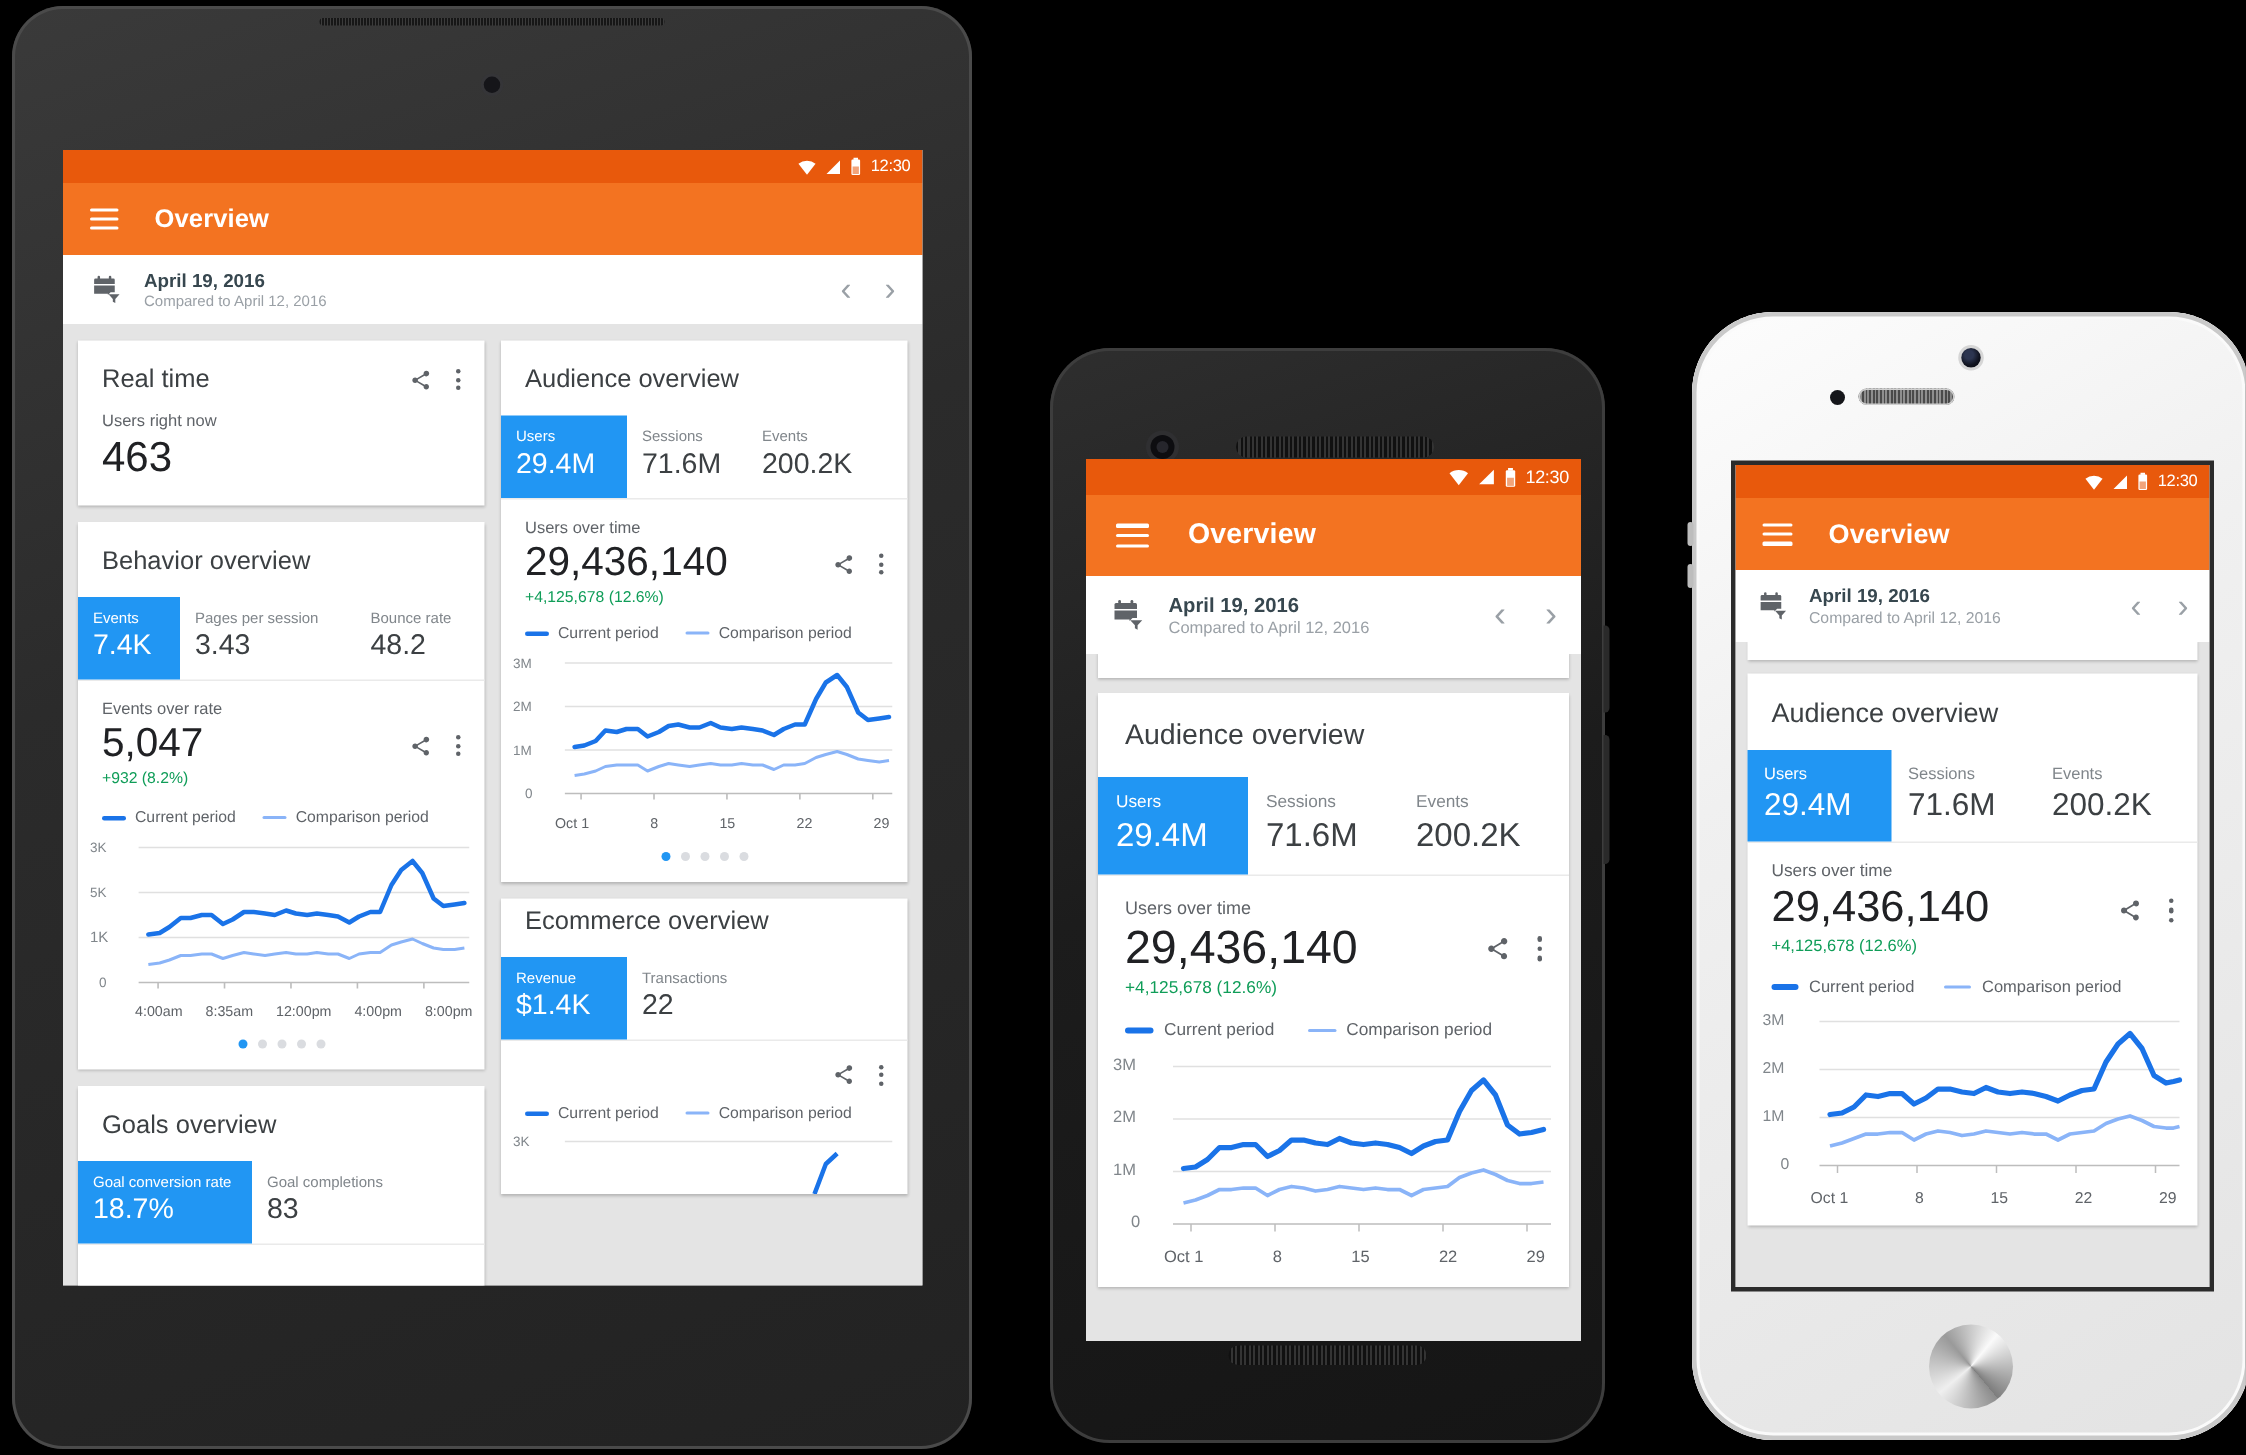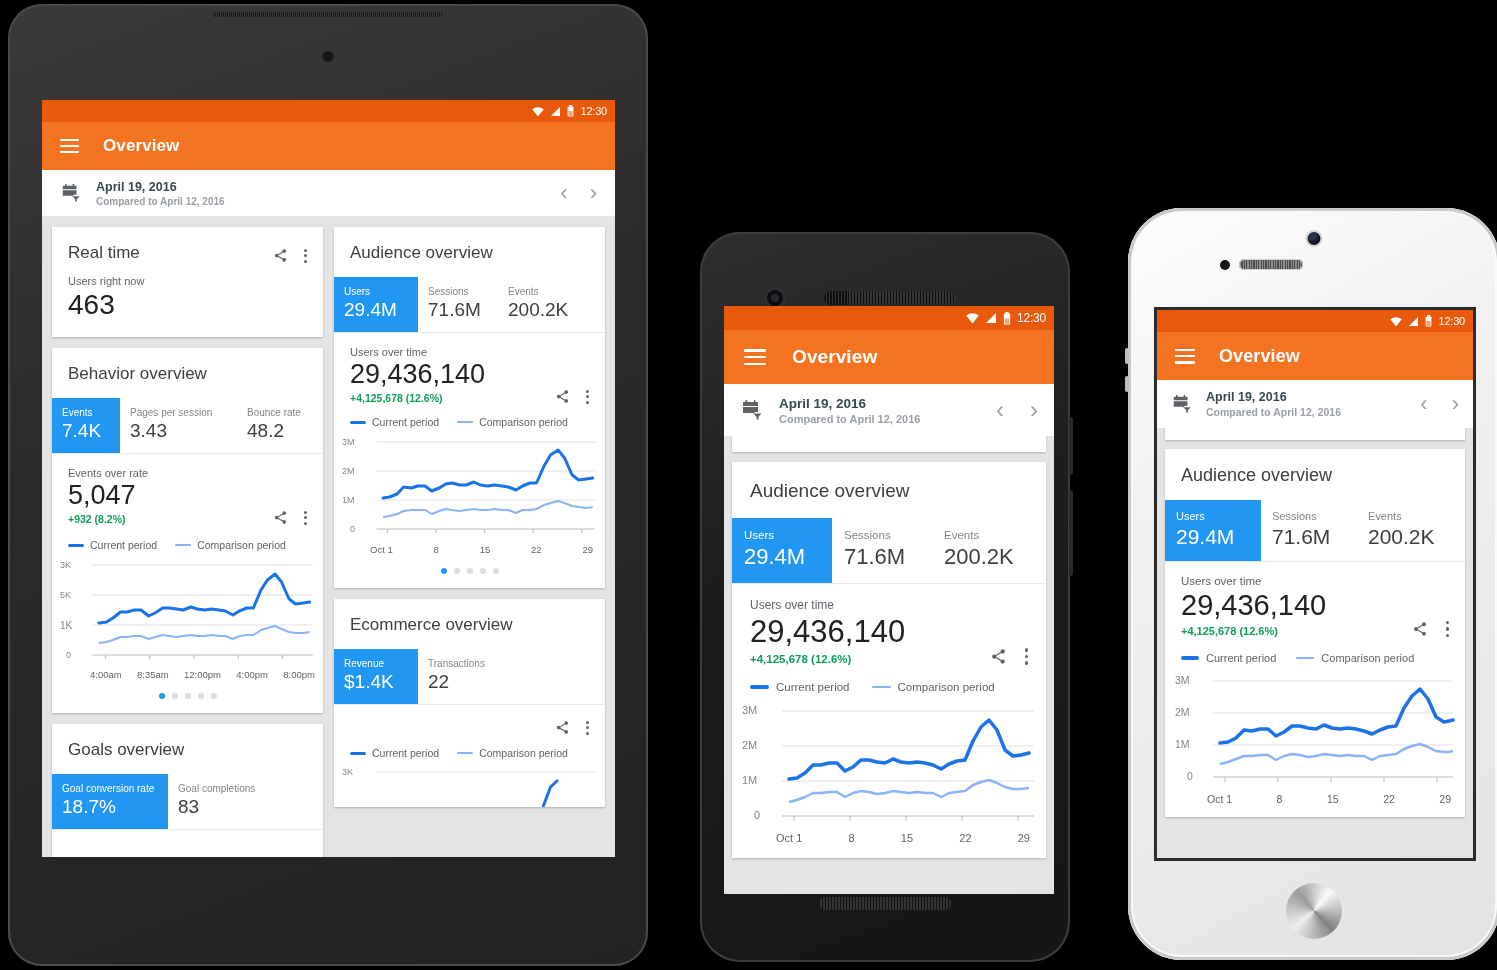--- a/index.html
+++ b/index.html
@@ -128,7 +128,7 @@
 
   .datebar { background:#fff; display:flex; align-items:center; }
   .date-main { font-weight:700; color:#37474f; }
-  .date-sub { color:#9aa0a6;font-weight:bold; }
+  .date-sub { color:#9aa0a6; }
   .date-navs { margin-left:auto; display:flex; align-items:center; }
   .chev { color:#9aa0a6; line-height:1; font-weight:400; }
 

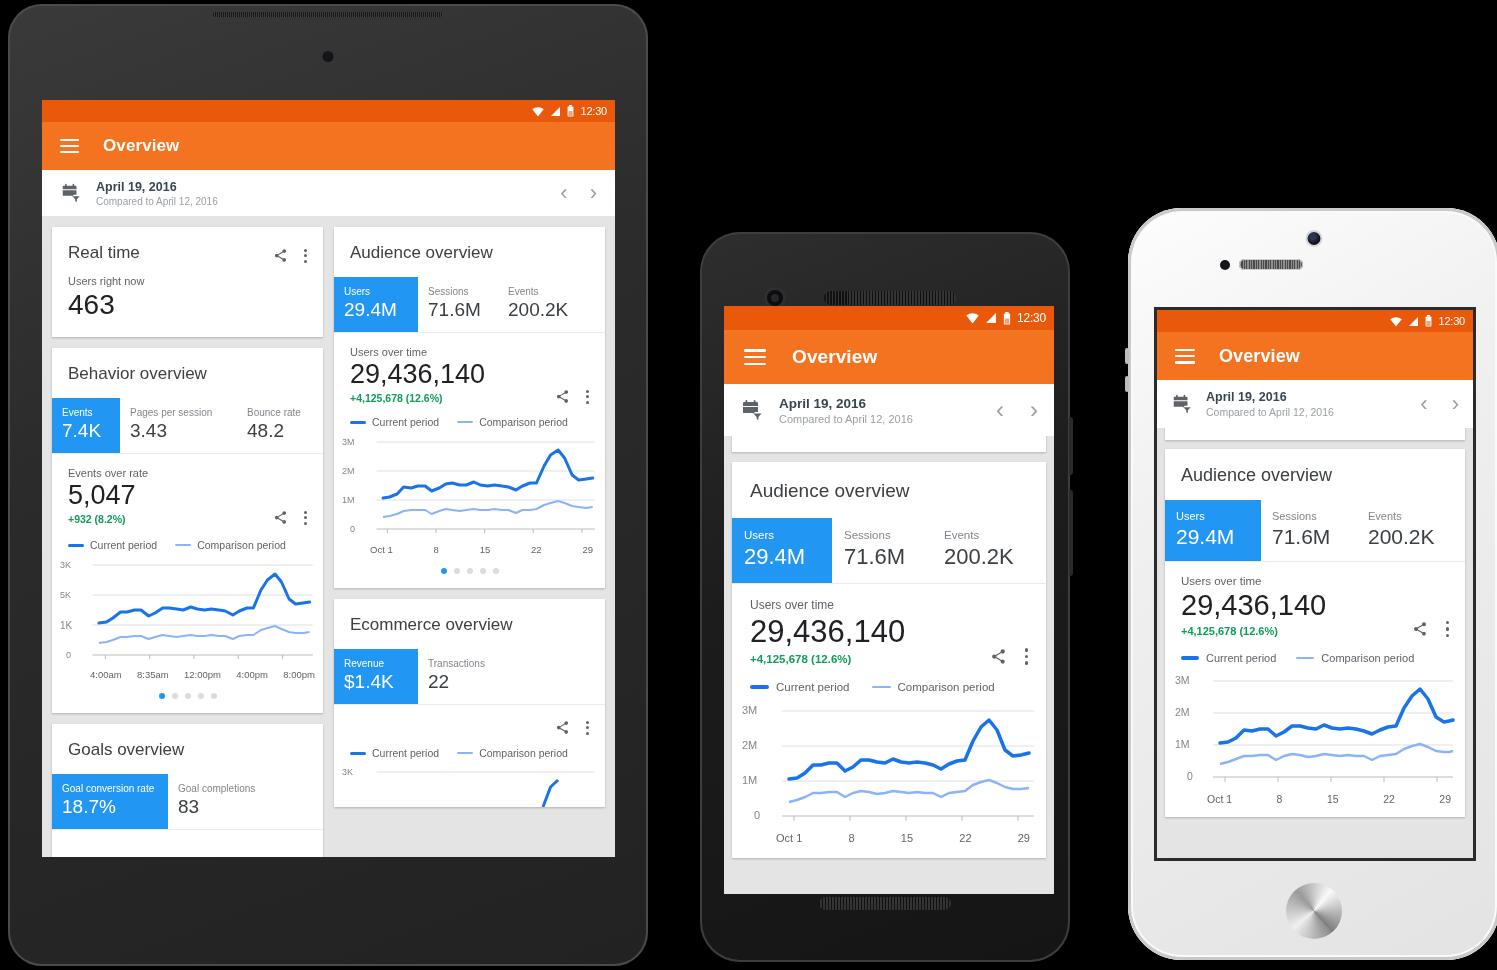--- a/index.html
+++ b/index.html
@@ -143,7 +143,7 @@
   .metric-val { color:#3c4043; }
   .metric.sel .metric-val { color:#fff; }
 
-  .ov-head { display:flex; align-items:flex-end; }
+  .ov-head { display:flex; align-items:center; }
   .ov-label { color:#5f6368; }
   .ov-big { color:#202124; }
   .ov-delta { color:#0f9d58;font-weight:bold; }

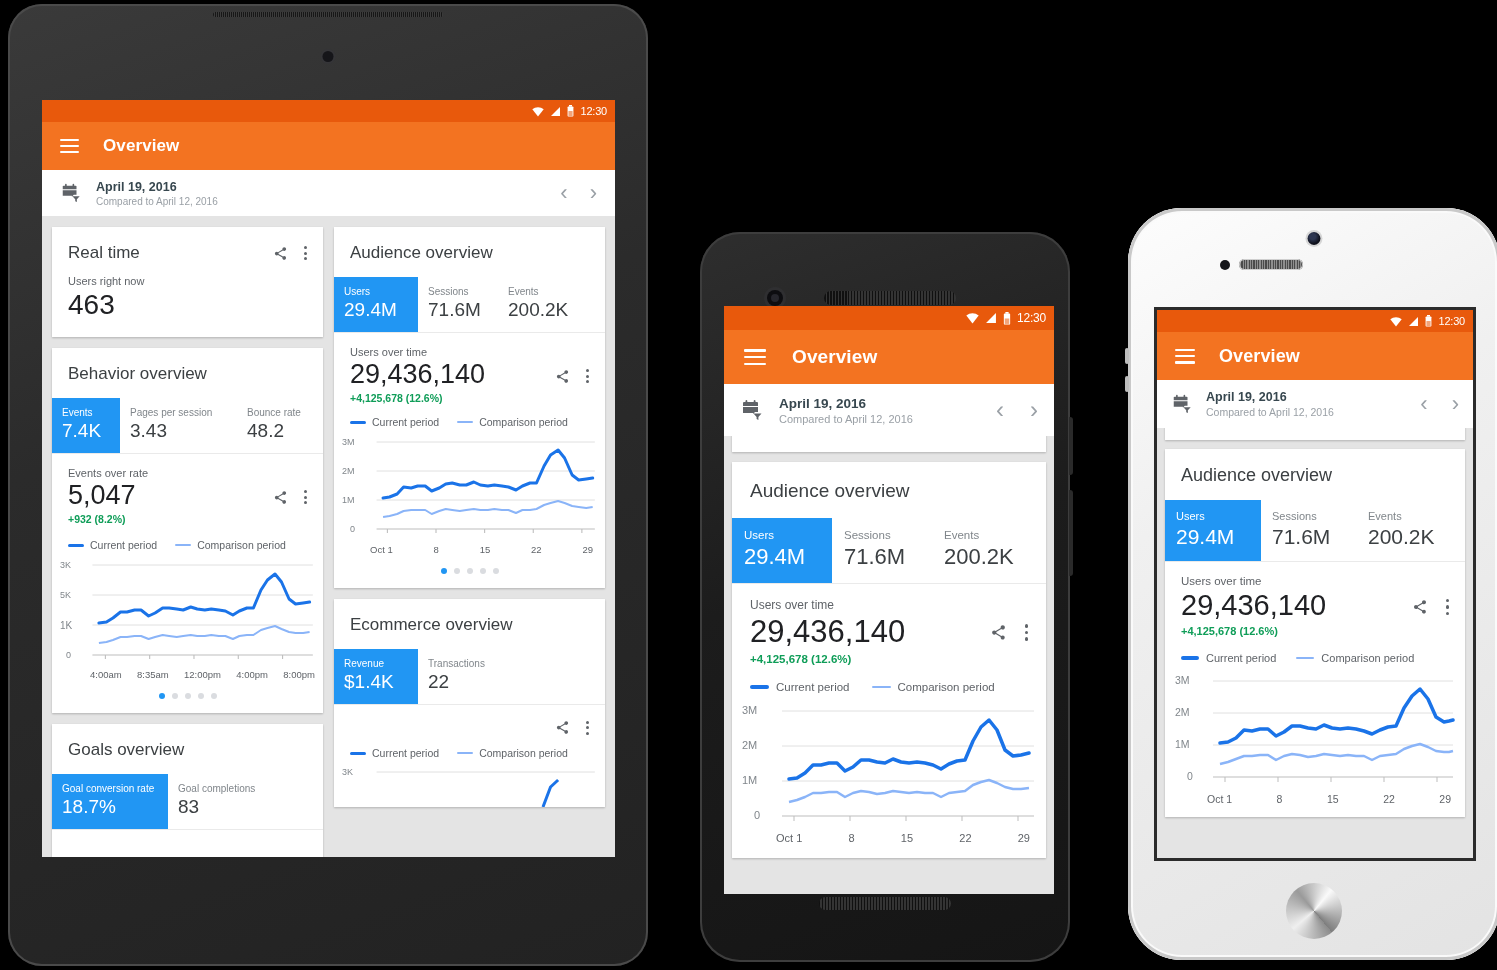--- a/index.html
+++ b/index.html
@@ -146,7 +146,7 @@
   .ov-head { display:flex; align-items:center; }
   .ov-label { color:#5f6368; }
   .ov-big { color:#202124; }
-  .ov-delta { color:#0f9d58;font-weight:bold; }
+  .ov-delta { color:#0f9d58; }
   .ov-actions { margin-left:auto; display:flex; align-items:center; }
 
   .legend { display:flex; align-items:center; color:#5f6368; }

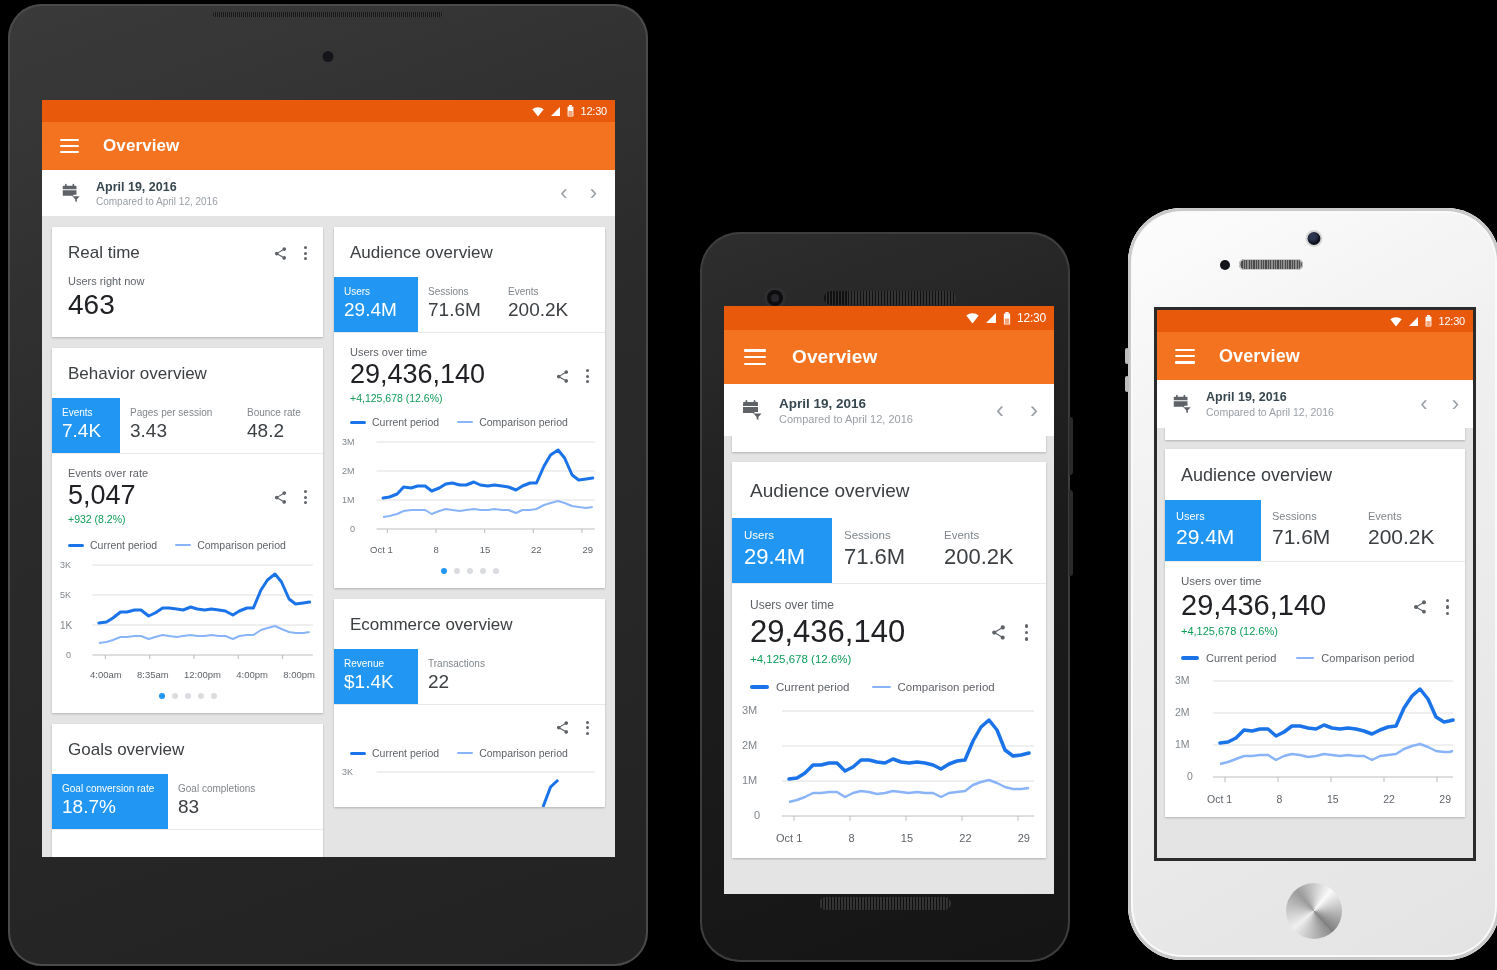--- a/index.html
+++ b/index.html
@@ -432,7 +432,7 @@
           </div>
 
           <div class="card">
-            <div style="padding:16px 16px 14px">
+            <div style="padding:5px 16px 14px">
               <span class="card-title" style="font-size:17px">Ecommerce overview</span>
             </div>
             <div class="metrics">

